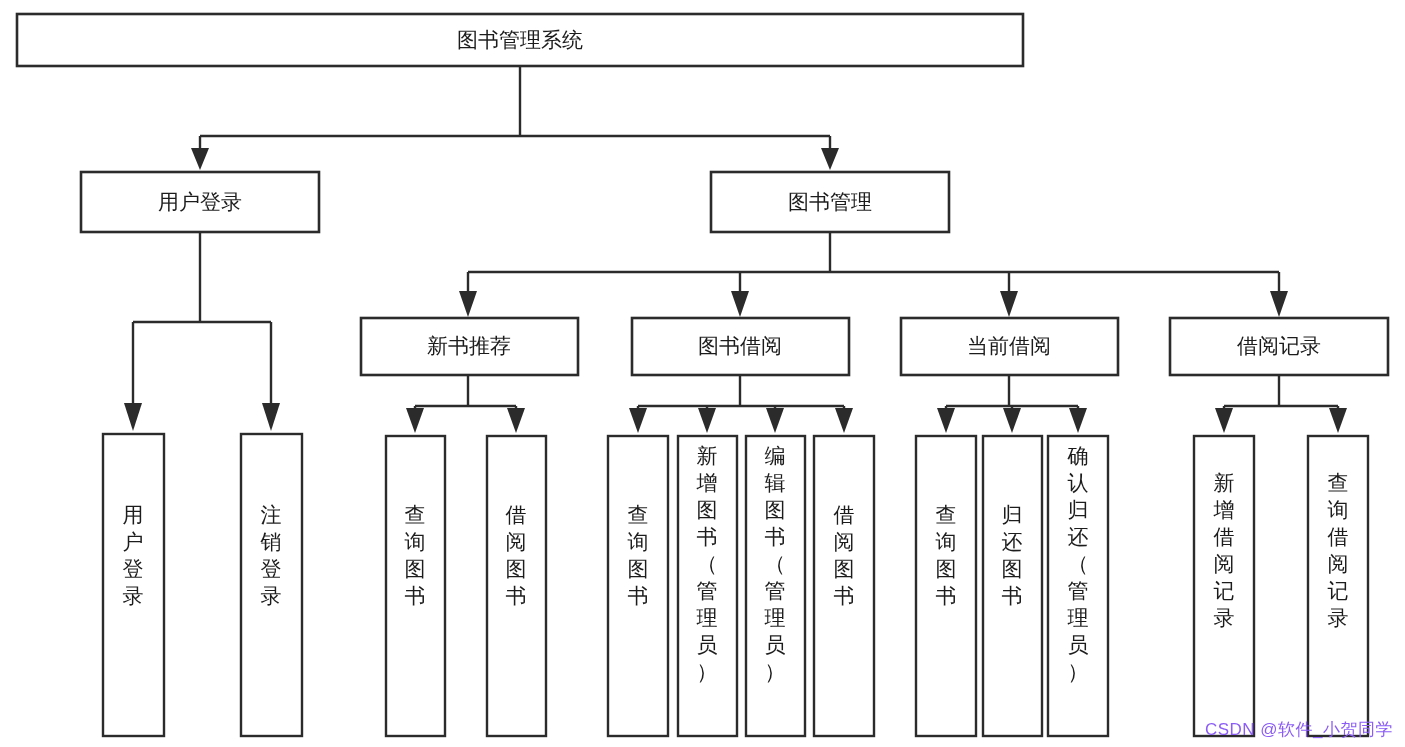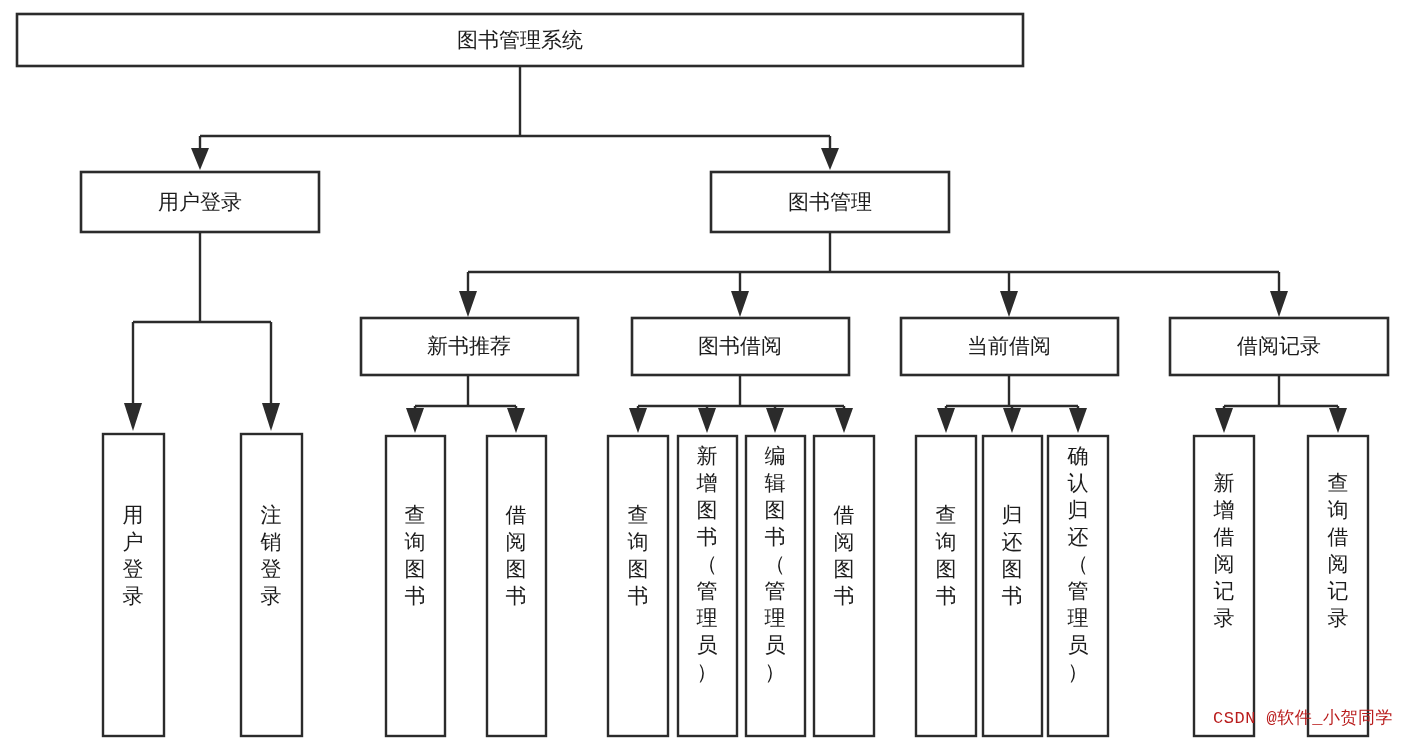--- a/index.html
+++ b/index.html
@@ -64,10 +64,10 @@
   .watermark-text {
     position: absolute;
     right: 12px;
-    bottom: 18px;
-    font-family: Liberation Mono, monospace;
+    bottom: 6px;
+    font-family: Liberation Sans, sans-serif;
     font-size: 17px;
-    color: #b91c1c;
+    color: #8b5cf6;
     letter-spacing: 0.5px;
     white-space: nowrap;
     user-select: none;

